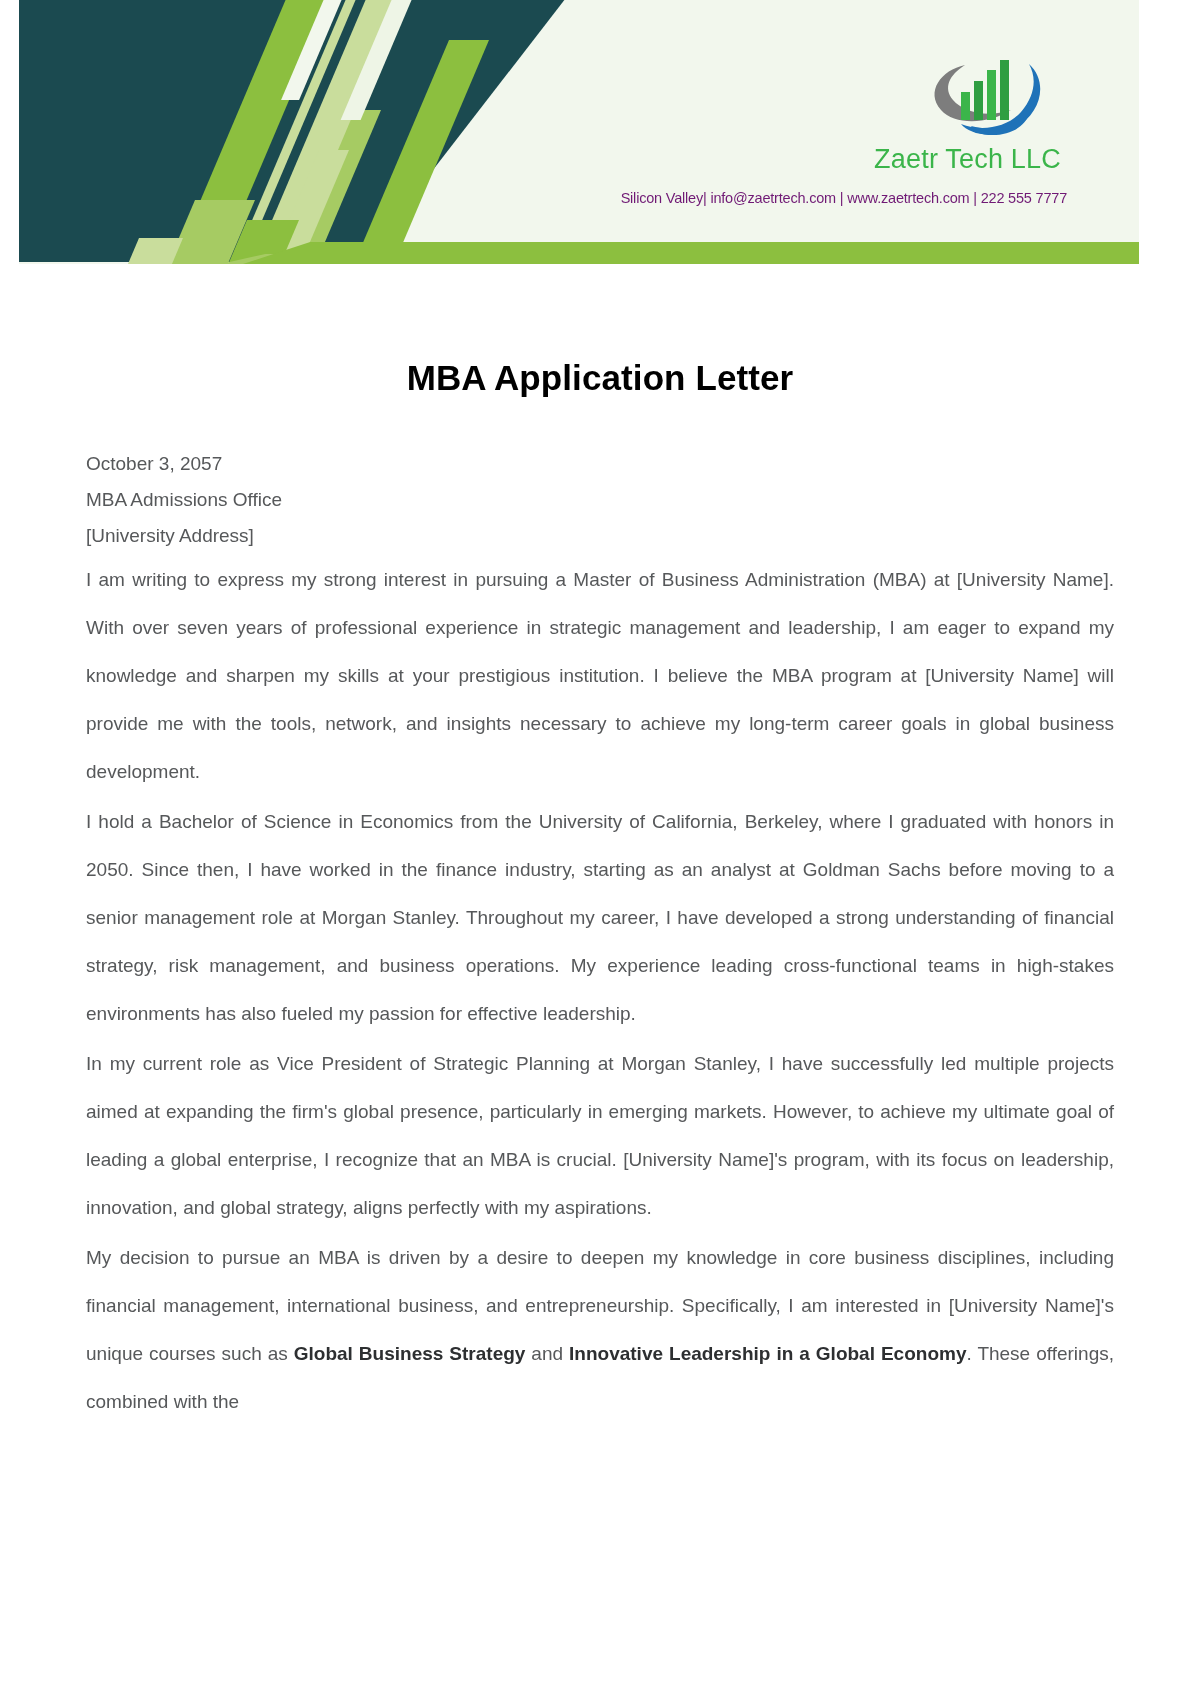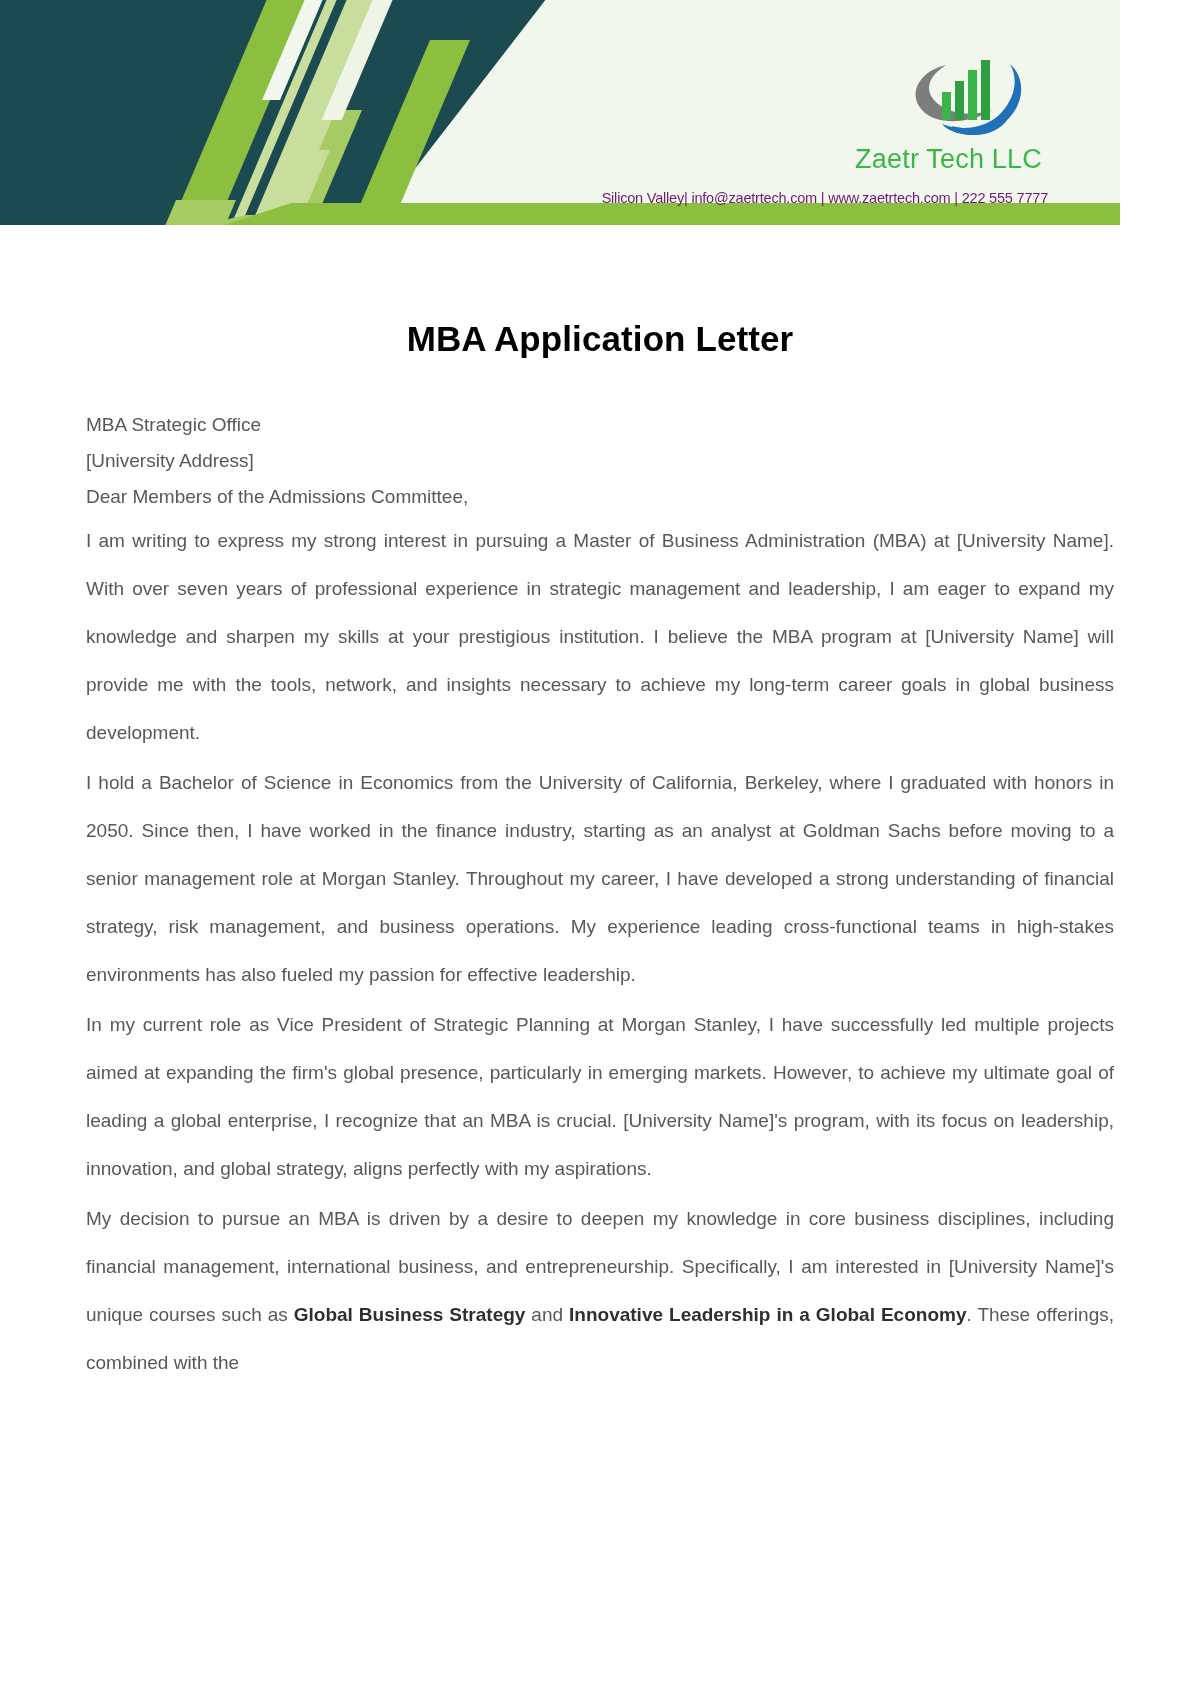--- a/index.html
+++ b/index.html
@@ -16,9 +16,10 @@
   .letterhead {
     position: relative;
     width: 1120px;
-    height: 225px;
+    height: 264px;
     background: #f2f7ed;
     overflow: hidden;
+    margin-left: 19px;
   }
   .lh-teal {
     position: absolute;

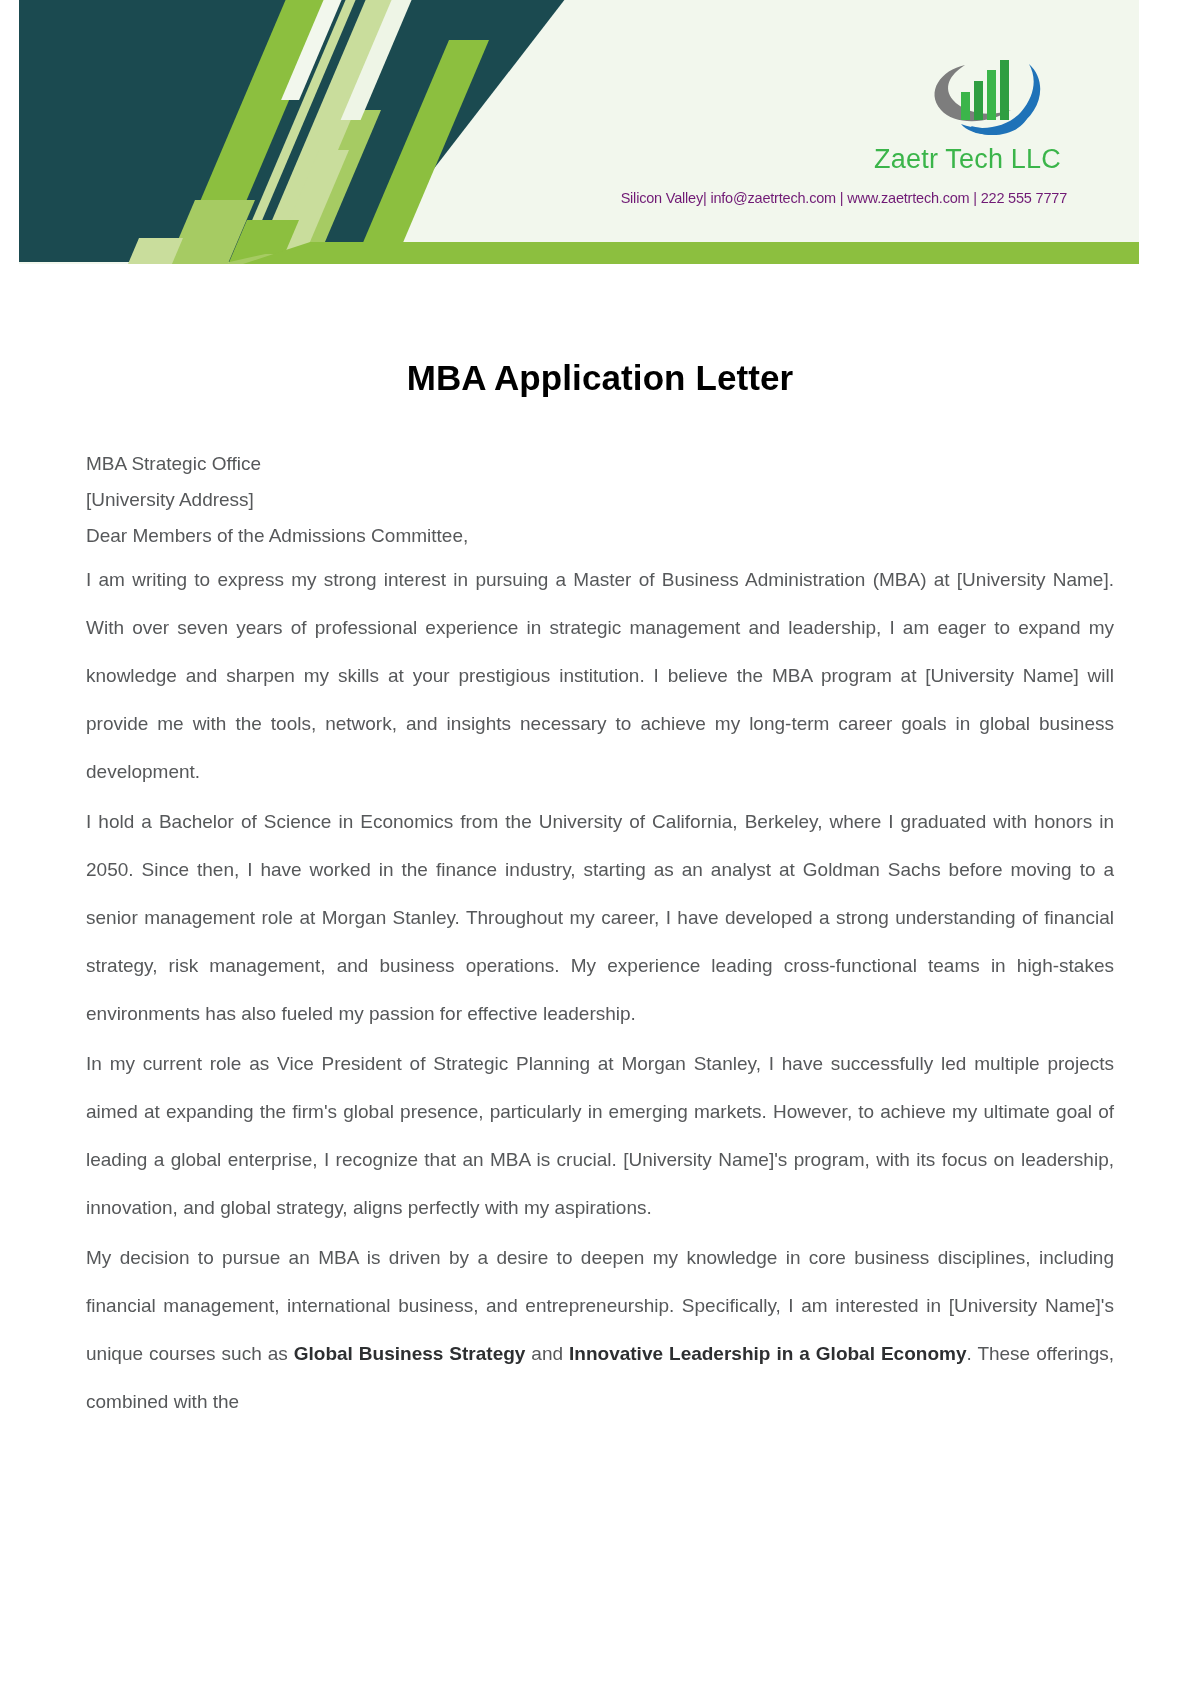--- a/index.html
+++ b/index.html
@@ -162,6 +162,7 @@
 
 
   <div class="recipient-block">
+    <div class="addr-line">October 3, 2057</div>
     <div class="addr-line">MBA Strategic Office</div>
     <div class="addr-line">[University Address]</div>
   </div>

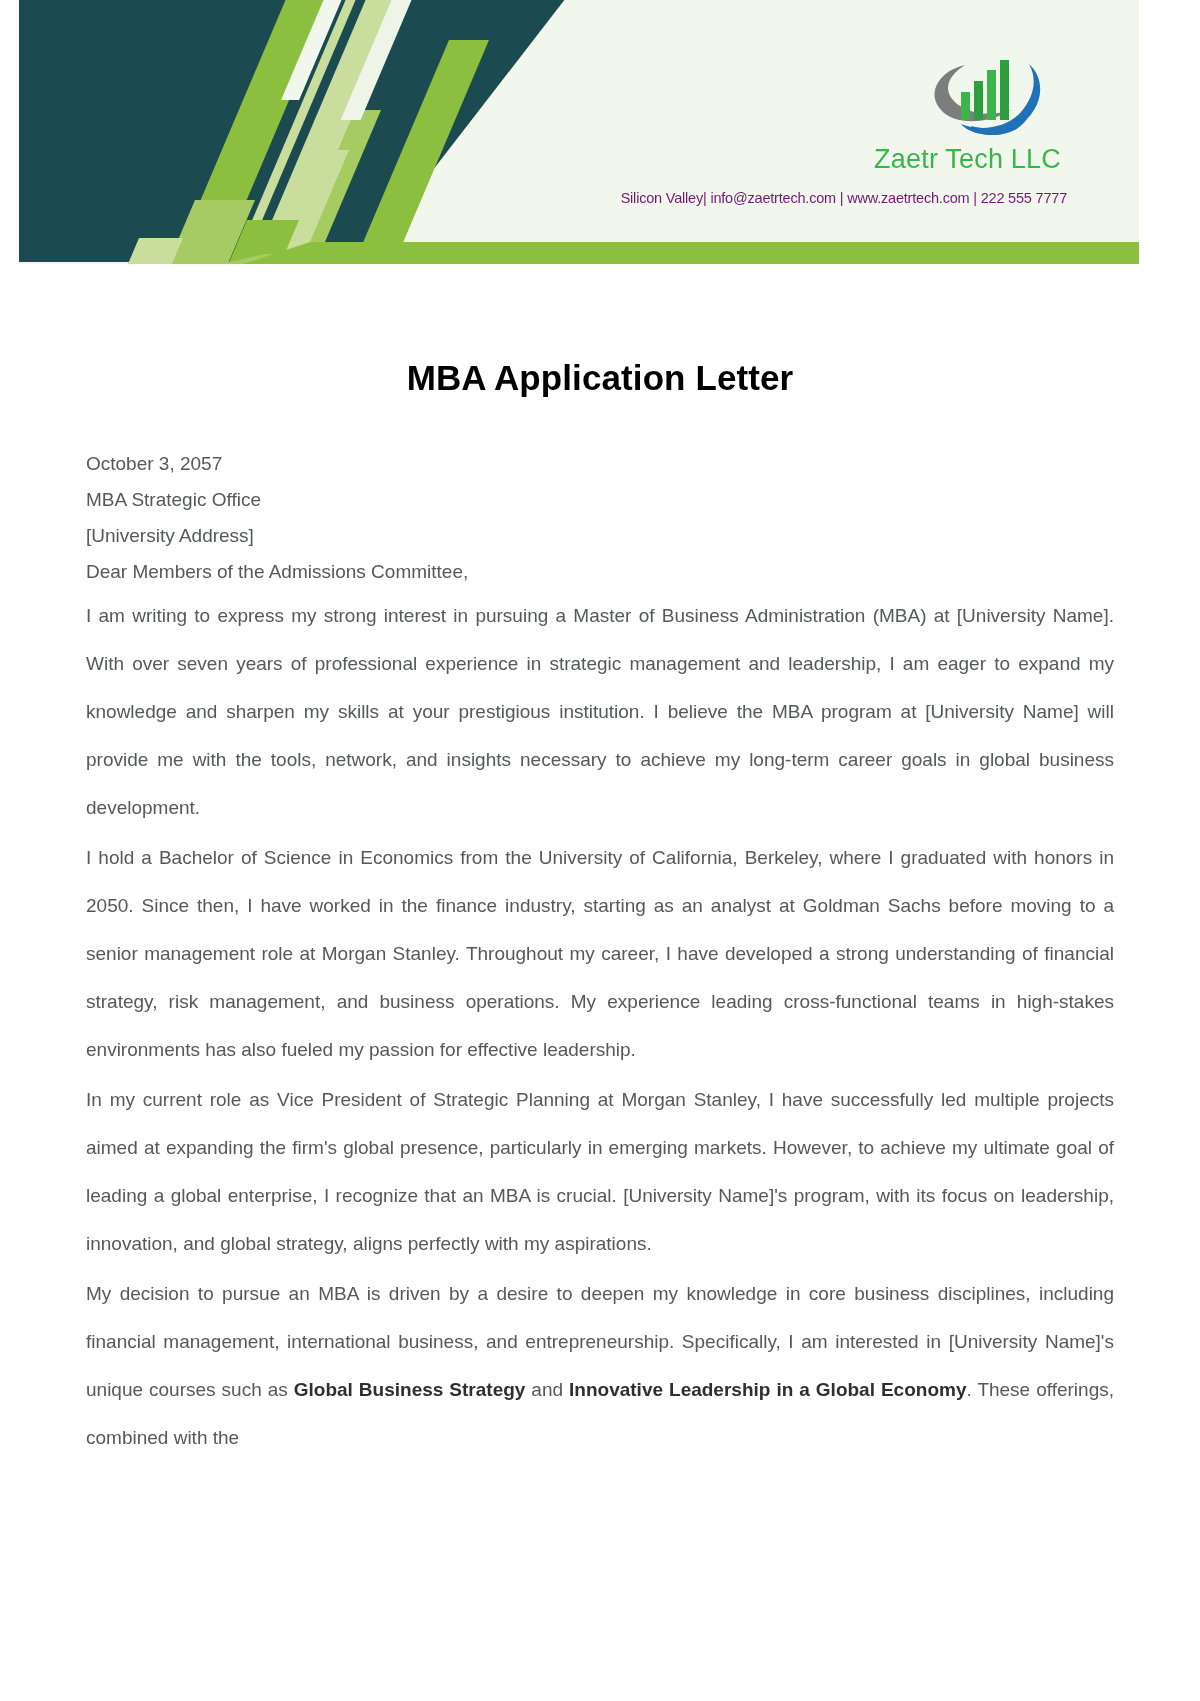--- a/index.html
+++ b/index.html
@@ -163,7 +163,7 @@
 
   <div class="recipient-block">
     <div class="addr-line">October 3, 2057</div>
-    <div class="addr-line">MBA Strategic Office</div>
+    <div class="addr-line">MBA Admissions Office</div>
     <div class="addr-line">[University Address]</div>
   </div>
 

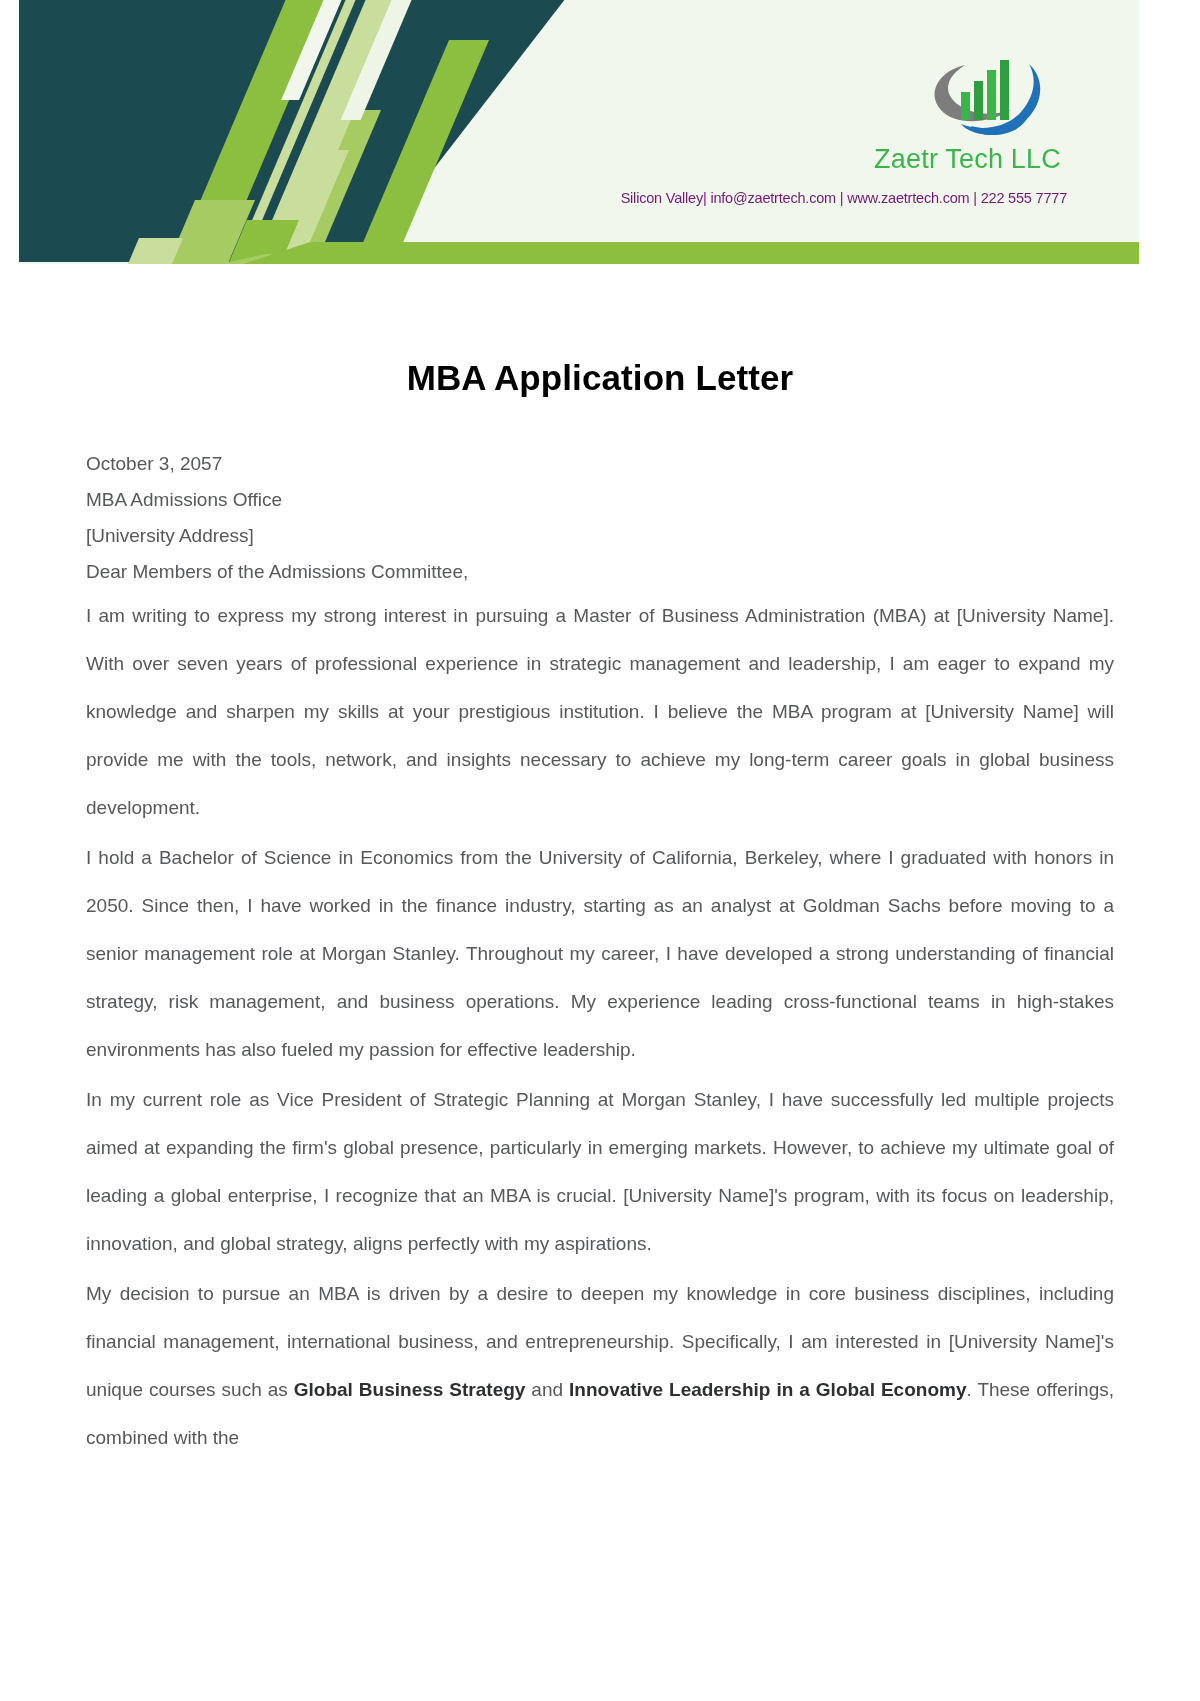--- a/index.html
+++ b/index.html
@@ -167,7 +167,6 @@
     <div class="addr-line">[University Address]</div>
   </div>
 
-  <div class="salutation">Dear Members of the Admissions Committee,</div>
 
   <p class="para">I am writing to express my strong interest in pursuing a Master of Business Administration (MBA) at [University Name]. With over seven years of professional experience in strategic management and leadership, I am eager to expand my knowledge and sharpen my skills at your prestigious institution. I believe the MBA program at [University Name] will provide me with the tools, network, and insights necessary to achieve my long-term career goals in global business development.</p>
   <p class="para">I hold a Bachelor of Science in Economics from the University of California, Berkeley, where I graduated with honors in 2050. Since then, I have worked in the finance industry, starting as an analyst at Goldman Sachs before moving to a senior management role at Morgan Stanley. Throughout my career, I have developed a strong understanding of financial strategy, risk management, and business operations. My experience leading cross-functional teams in high-stakes environments has also fueled my passion for effective leadership.</p>

